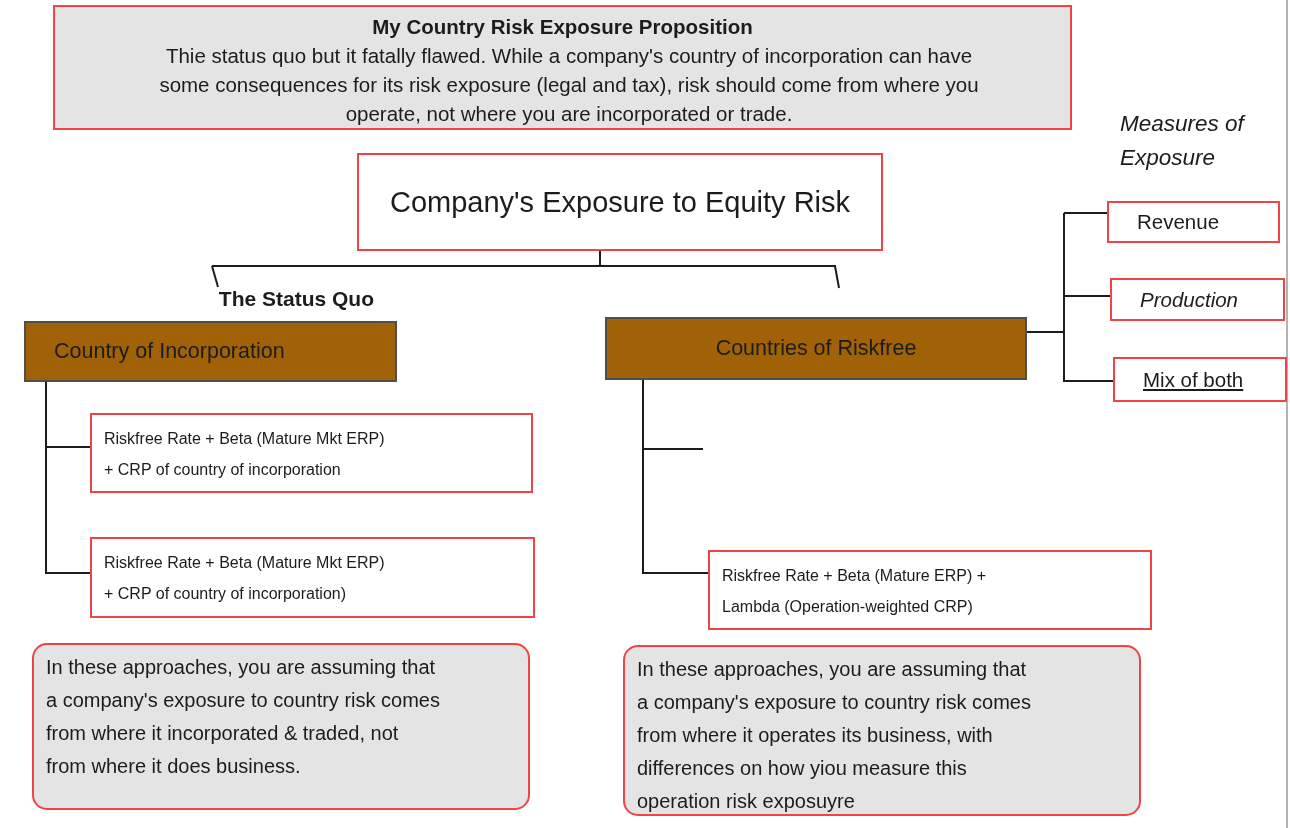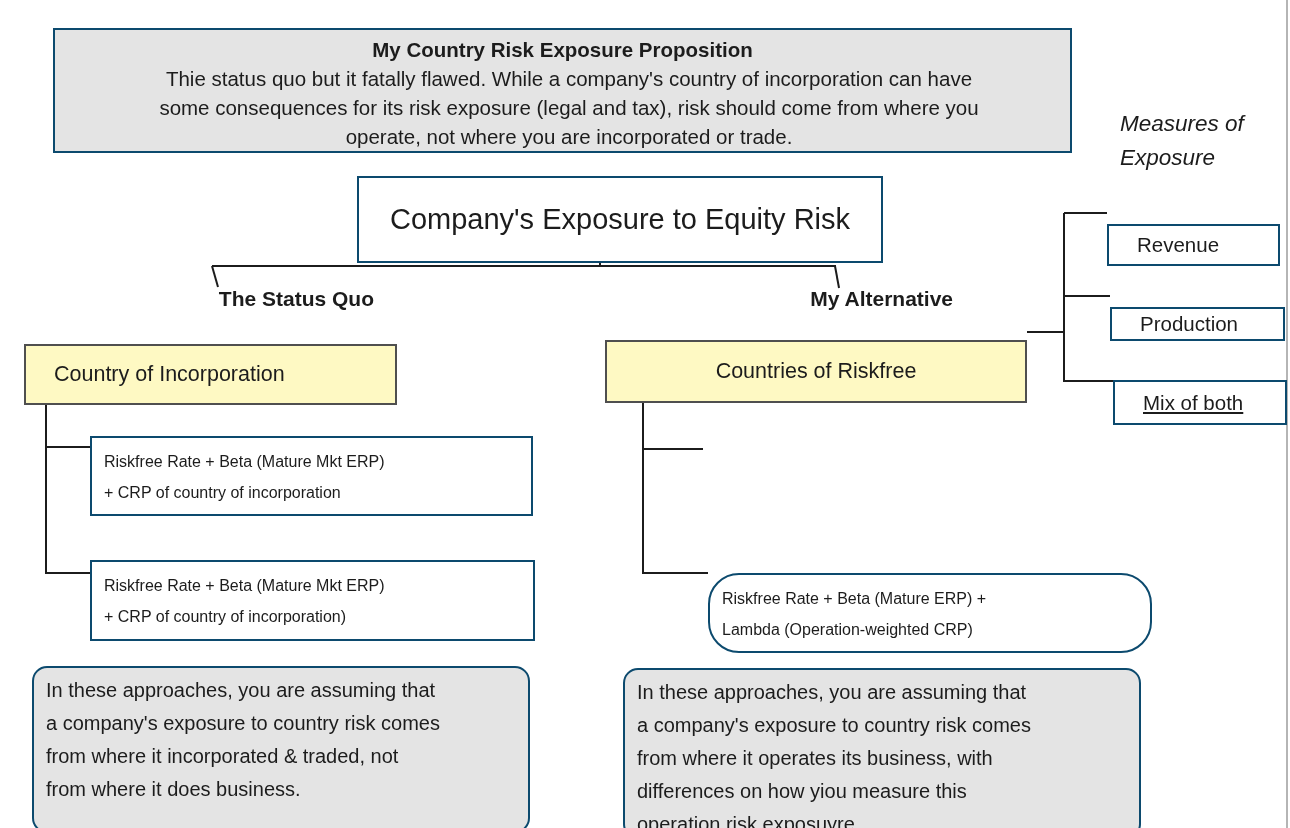--- a/index.html
+++ b/index.html
@@ -8,7 +8,7 @@
     font-family:"Liberation Sans",sans-serif;color:#1c1c1c;overflow:hidden;
   }
   .abs{position:absolute;box-sizing:border-box;}
-  .box{border:2px solid #0c4a6e;background:#ffffff;margin-top:23px;}
+  .box{border:2px solid #ef4444;background:#ffffff;}
   .fill-light{background:#e4e4e4;}
   .fill-mid{background:#fef9c3;border-color:#4f4f4f;}
   .pre{white-space:pre-line;}

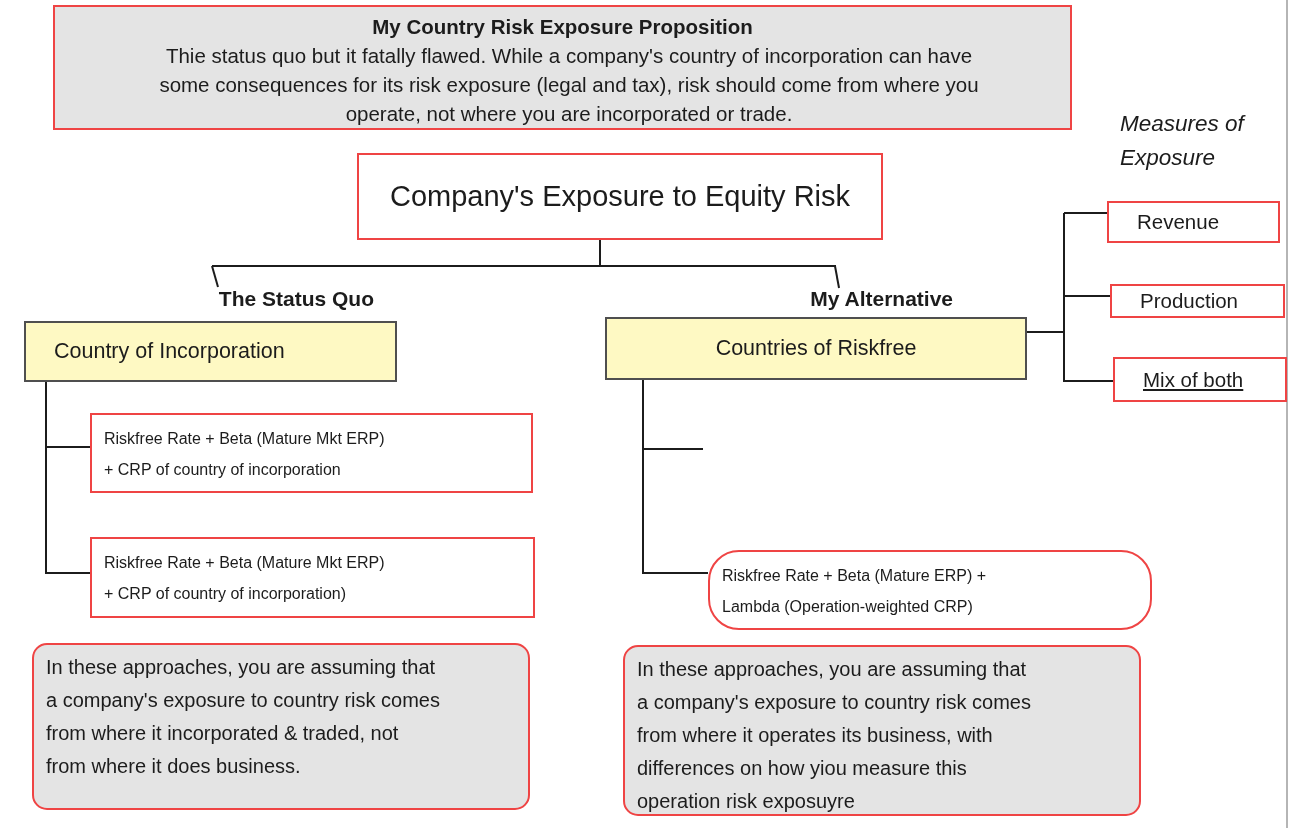--- a/index.html
+++ b/index.html
@@ -21,7 +21,7 @@
   .header-title{font-weight:bold;font-size:20.5px;line-height:29px;}
   .header-body{font-size:20.5px;line-height:29px;padding-left:13px;}
 
-  .root-box{left:357px;top:153px;width:526px;height:87px;display:flex;align-items:center;justify-content:center;font-size:29px;}
+  .root-box{left:357px;top:153px;width:526px;height:98px;display:flex;align-items:center;justify-content:center;font-size:29px;}
 
   .branch-label{font-weight:bold;font-size:21px;top:287px;width:260px;text-align:right;}
   .branch-label.l{left:114px;}

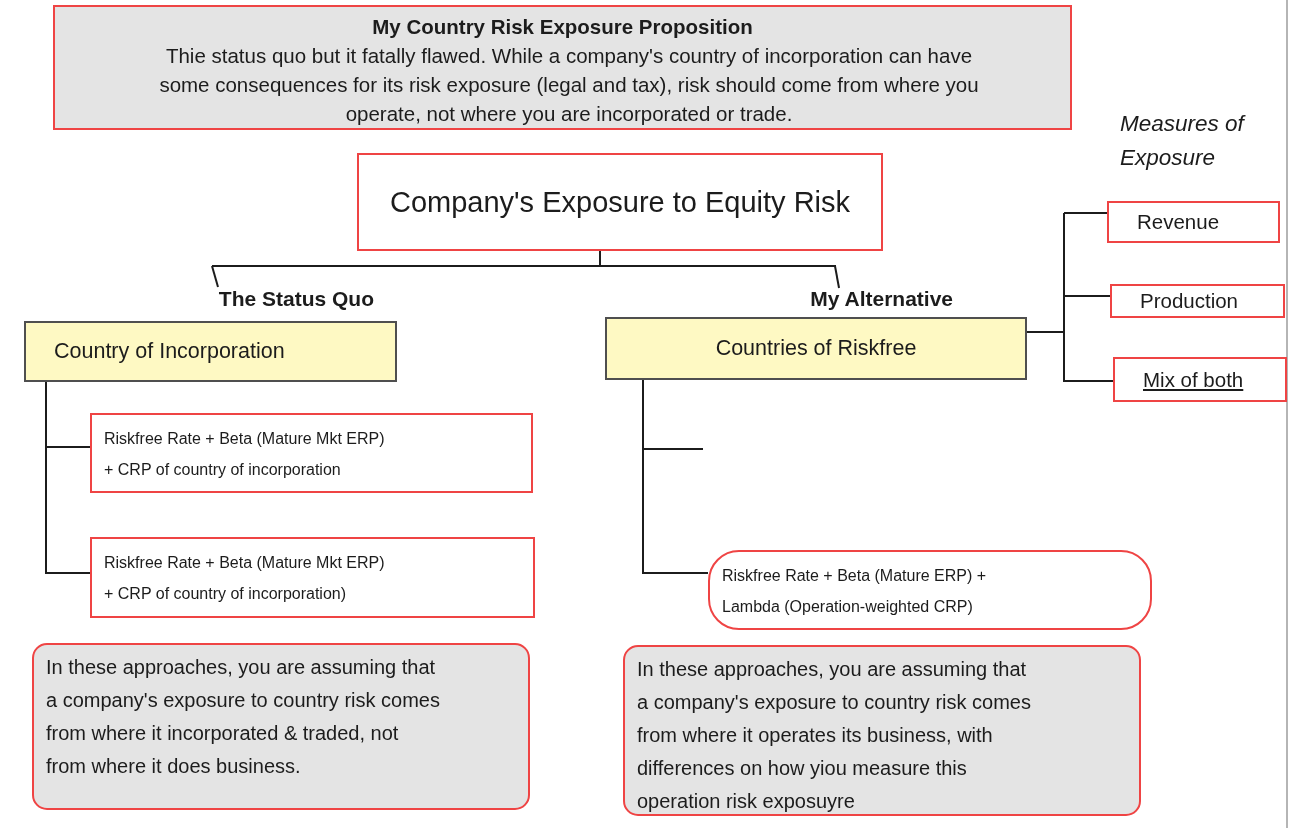--- a/index.html
+++ b/index.html
@@ -88,7 +88,6 @@
   </div>
 
   <div class="abs branch-label l">The Status Quo</div>
-  <div class="abs branch-label r">My Alternative</div>
 
   <div class="abs box fill-mid node-box node-l">
     <span>Country of Incorporation</span>

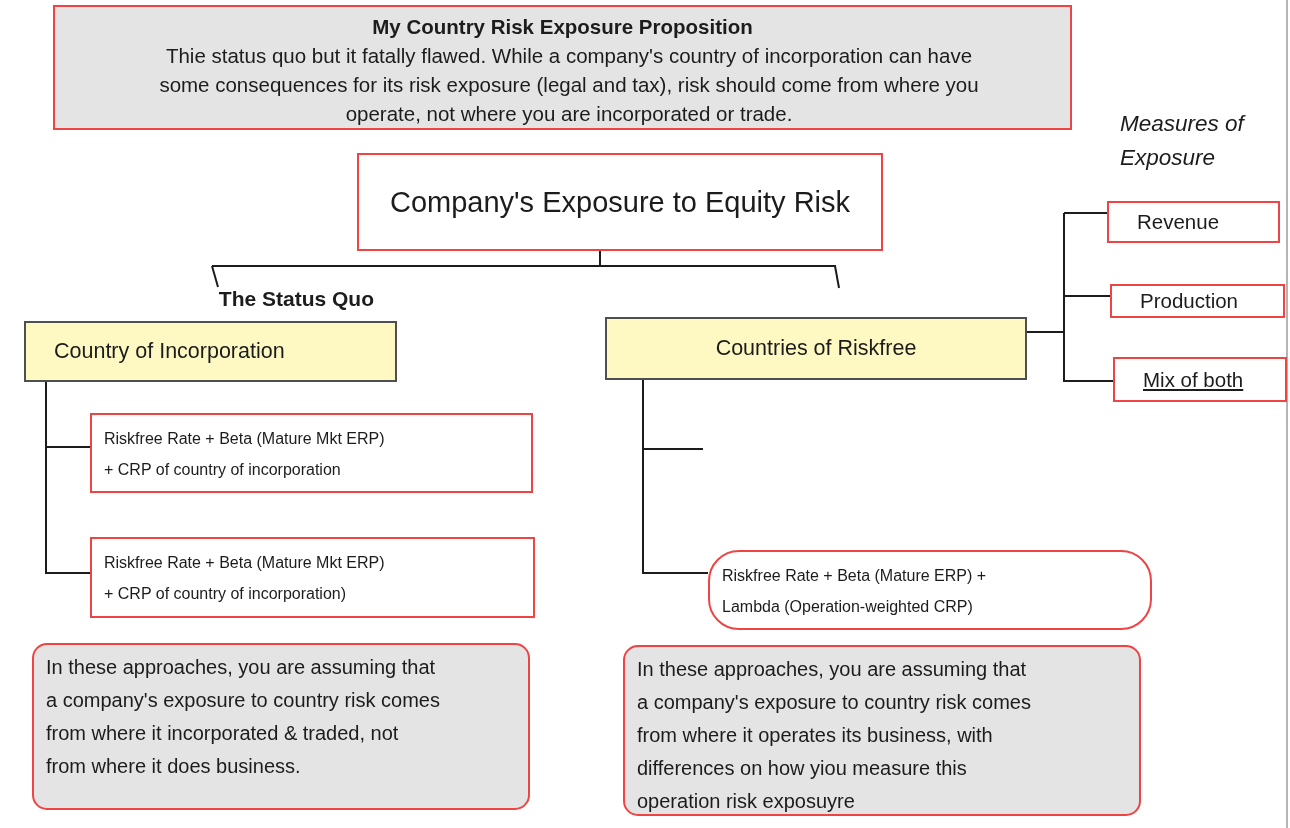--- a/index.html
+++ b/index.html
@@ -44,7 +44,7 @@
   .measures-label{left:1120px;top:107px;width:165px;font-style:italic;font-size:22.5px;line-height:34px;}
   .measure-box{display:flex;align-items:center;padding-left:28px;font-size:20.5px;}
   .measure-0{left:1107px;top:201px;width:173px;height:42px;}
-  .measure-1{left:1110px;top:284px;width:175px;height:34px;}
+  .measure-1{left:1110px;top:278px;width:175px;height:43px;font-style:italic;}
   .measure-2{left:1113px;top:357px;width:174px;height:45px;text-decoration:underline;}
 </style>
 </head>

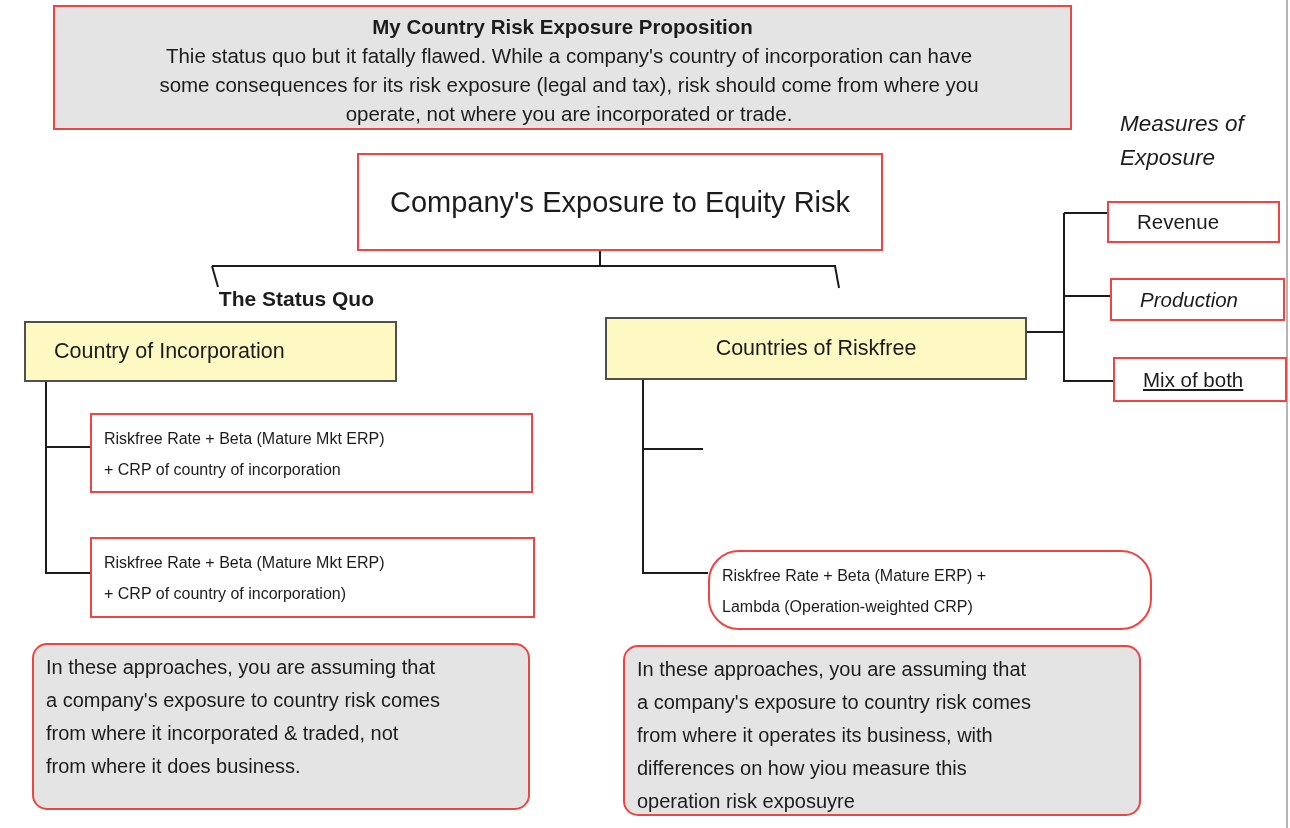--- a/index.html
+++ b/index.html
@@ -10,7 +10,7 @@
   .abs{position:absolute;box-sizing:border-box;}
   .box{border:2px solid #ef4444;background:#ffffff;}
   .fill-light{background:#e4e4e4;}
-  .fill-mid{background:#fef9c3;border-color:#4f4f4f;}
+  .fill-mid{background:#a16207;border-color:#4f4f4f;}
   .pre{white-space:pre-line;}
   .center{text-align:center;}
   svg.lines{position:absolute;left:0;top:0;}

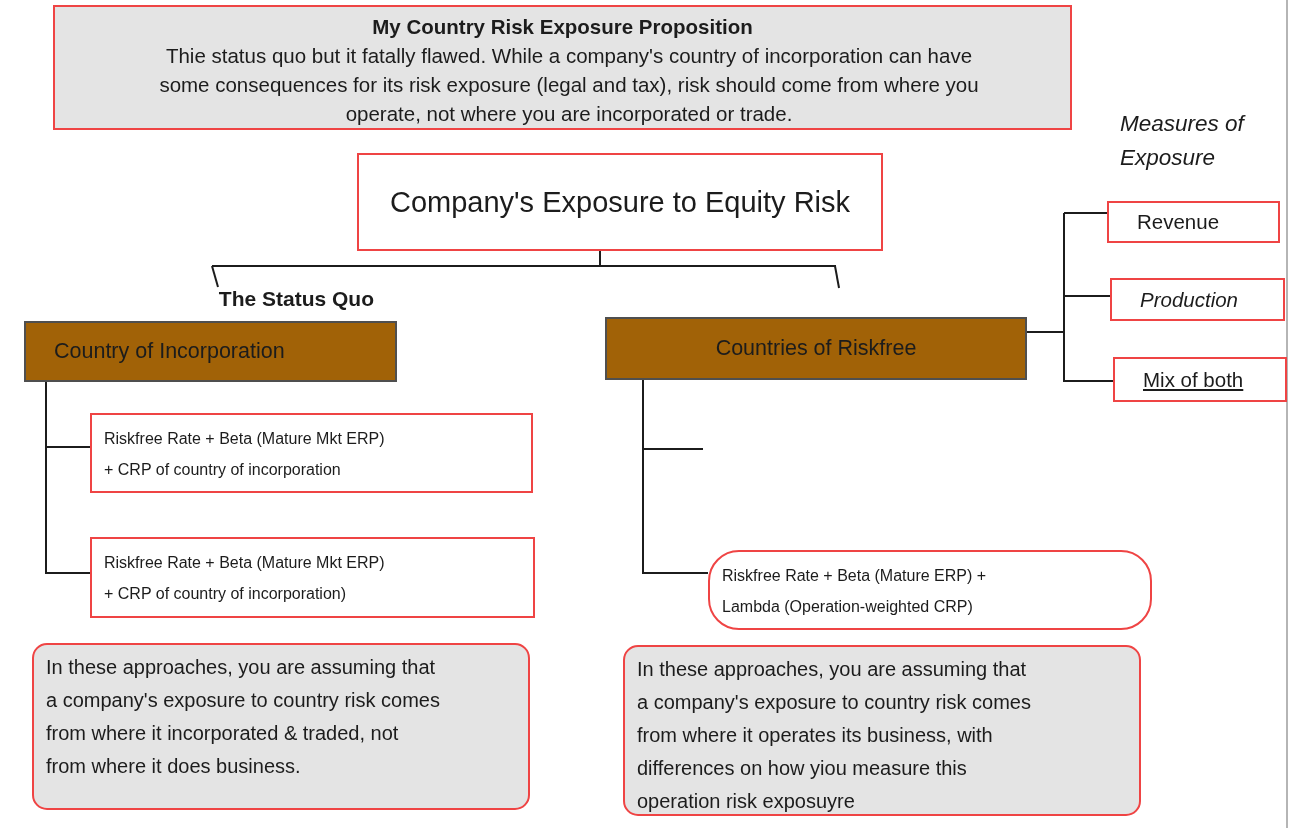--- a/index.html
+++ b/index.html
@@ -35,7 +35,7 @@
   .formula-l1{left:90px;top:413px;width:443px;height:80px;}
   .formula-l2{left:90px;top:537px;width:445px;height:81px;}
   .formula-r1{left:703px;top:417px;width:445px;height:81px;}
-  .formula-r2{left:708px;top:550px;width:444px;height:80px;border-radius:31px;}
+  .formula-r2{left:708px;top:550px;width:444px;height:80px;}
 
   .note{font-size:20px;line-height:33px;padding:6px 12px;border-radius:15px;}
   .note-l{left:32px;top:643px;width:498px;height:167px;}

